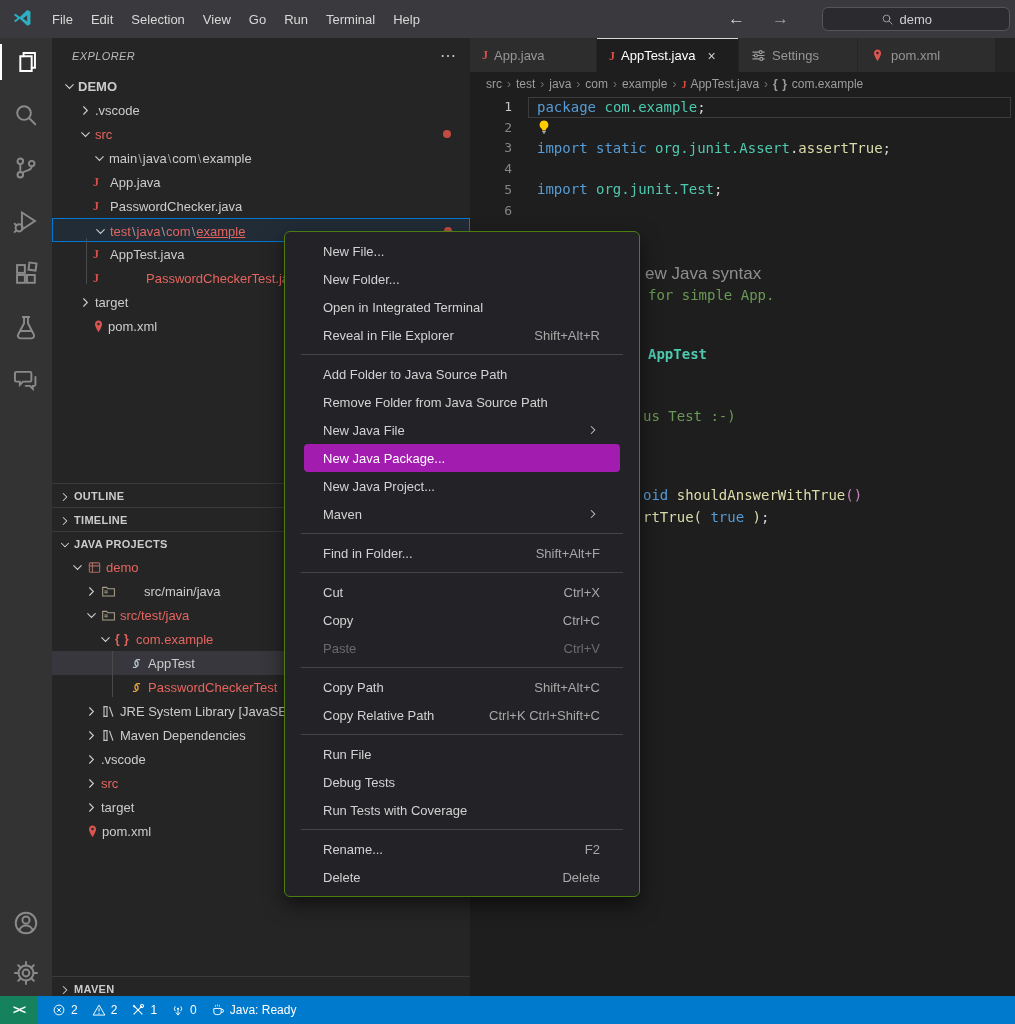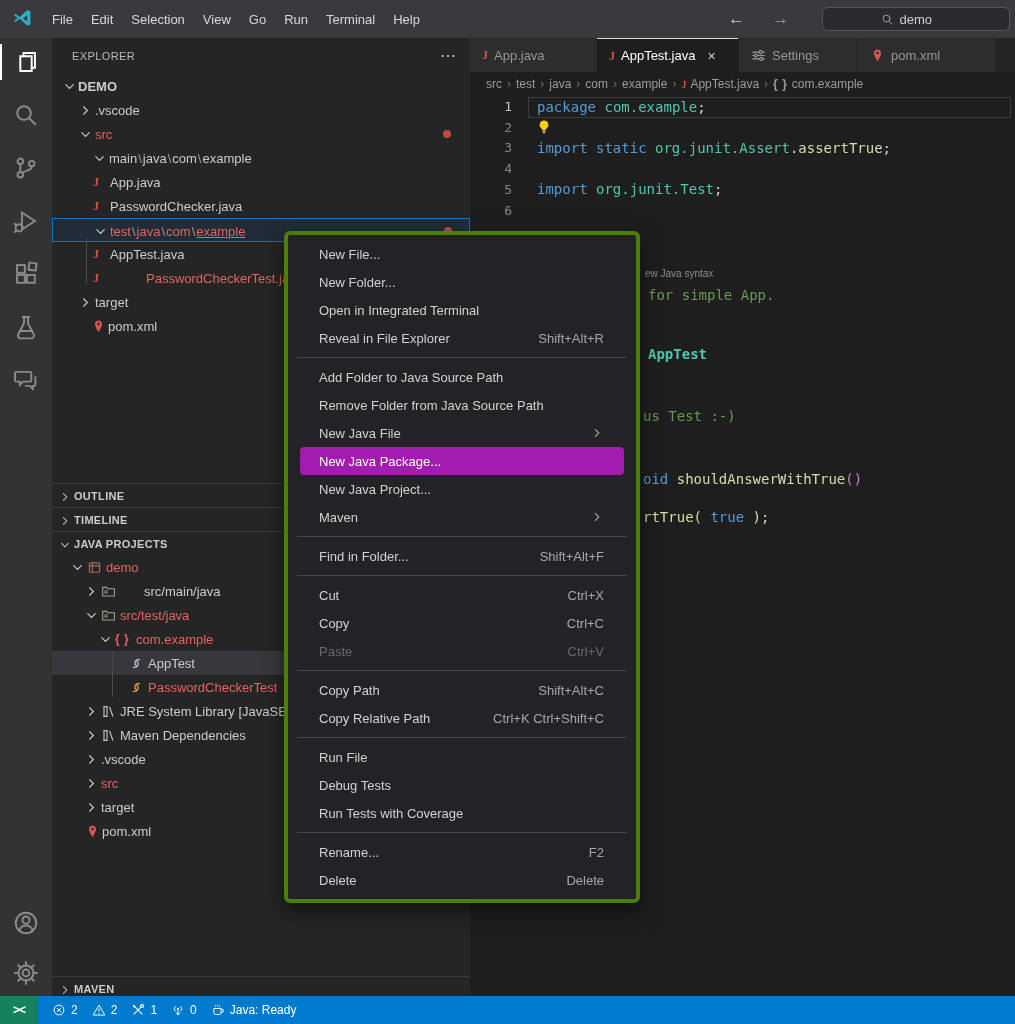--- a/index.html
+++ b/index.html
@@ -27,7 +27,7 @@
   
   .sidebar { position:absolute; left:52px; top:38px; width:418px; bottom:28px; background:#252526; z-index:5; overflow:hidden; }
   .sb-header { position:absolute; left:0; top:0; width:100%; height:35px; display:flex; align-items:center; }
-  .sb-title { color:#bbbbbb; font-size:11px; letter-spacing:.4px; margin-left:20px; }
+  .sb-title { color:#bbbbbb; font-size:11px; letter-spacing:.4px; margin-left:20px;font-style:italic; }
   .sb-actions { position:absolute; right:14px; top:8px; color:#c5c5c5; font-size:16px; cursor:pointer; }
   .row { position:absolute; left:0; width:418px; height:24px; display:flex; align-items:center; font-size:13px; color:#cccccc; cursor:pointer; }
   .row .abs { position:absolute; top:0; height:24px; display:flex; align-items:center; }

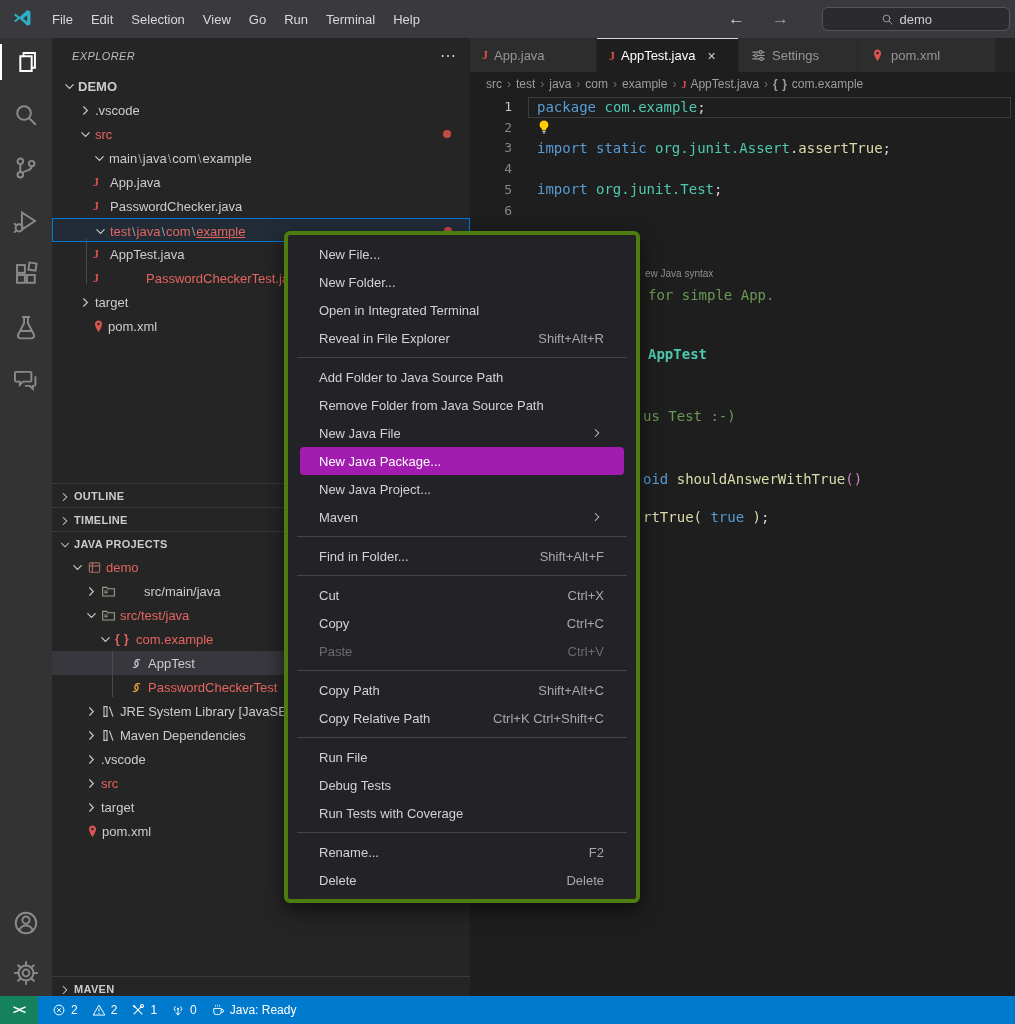--- a/index.html
+++ b/index.html
@@ -66,8 +66,8 @@
 
   
   .ctxmenu { position:absolute; left:284px; top:231px; width:356px; background:#232327;
-    border:4px solid #4d7c0f; border-radius:6px; box-shadow:0 8px 20px rgba(0,0,0,.55);
-    z-index:50; padding:5px 8px; }
+    border:1px solid #4d7c0f; border-radius:6px; box-shadow:0 8px 20px rgba(0,0,0,.55);
+    z-index:50; padding:5px 15px; }
   .mi { height:28px; display:flex; align-items:center; margin:0 4px; padding:0 20px 0 19px;
     color:#d2d2d2; font-size:13px; border-radius:4px; cursor:pointer; }
   .mi .lab { flex:1; }

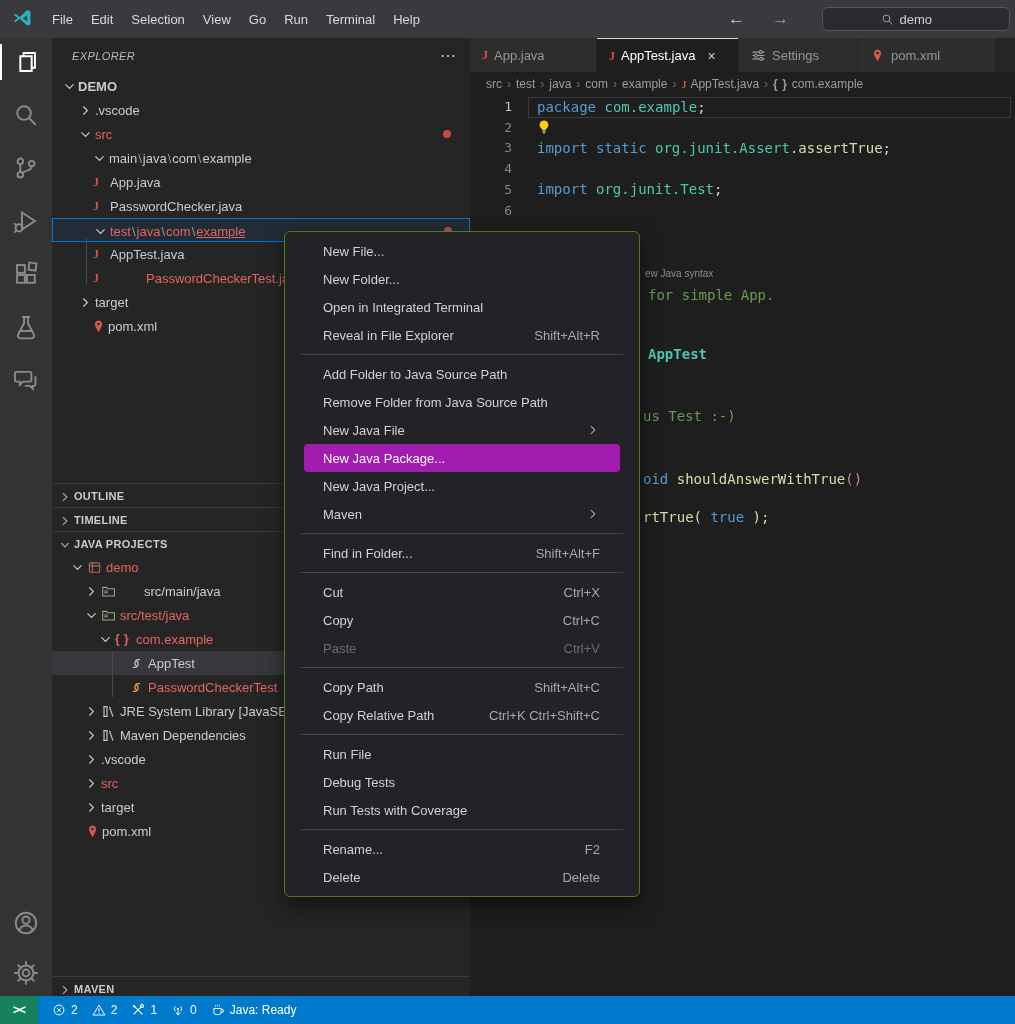--- a/index.html
+++ b/index.html
@@ -60,7 +60,7 @@
   .curline-box { position:absolute; left:58px; right:4px; height:21px; border:1px solid #3c3c3c; }
   .kw{color:#569cd6} .type{color:#4ec9b0} .typeb{color:#4ec9b0;font-weight:bold}
   .fn{color:#dcdcaa} .fg{color:#d4d4d4} .comment{color:#6a9955} .magenta{color:#c586c0}
-  .dim{color:#8f8f8f;font-family:"Liberation Sans",sans-serif;font-size:10px}
+  .dim{color:#8f8f8f;font-family:"Liberation Sans",sans-serif;font-size:17px}
   .dimgold{color:#9d8a56;font-family:"Liberation Sans",sans-serif;font-size:13px}
   .frag { position:absolute; white-space:pre; height:21px; display:flex; align-items:center;margin-top:44px; }
 

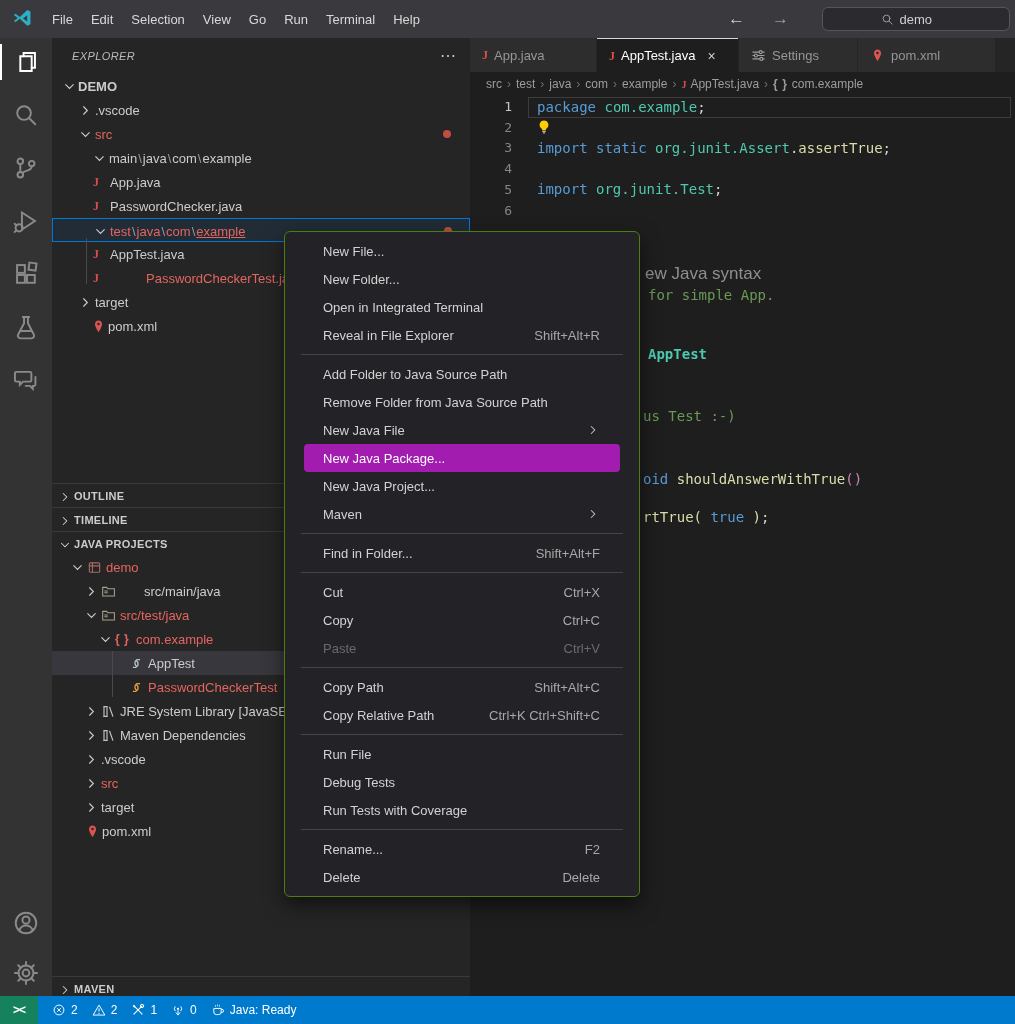--- a/index.html
+++ b/index.html
@@ -555,7 +555,7 @@
         <div class="frag" style="left: 178px; top: 144px; justify-content: center;"><span class="comment">for simple App.</span></div>
         <div class="frag" style="left: 178px; top: 203px;"><span class="typeb">AppTest</span></div>
         <div class="frag" style="left: 173px; top: 265px;"><span class="comment">us Test :-)</span></div>
-        <div class="frag" style="left: 173px; top: 328px; text-align: center;"><span class="kw">oid </span><span class="fn">shouldAnswerWithTrue</span><span class="magenta">()</span></div>
+        <div class="frag" style="left: 173px; top: 344px; text-align: center;"><span class="kw">oid </span><span class="fn">shouldAnswerWithTrue</span><span class="magenta">()</span></div>
         <div class="frag" style="left: 173px; top: 366px;"><span class="fn">rtTrue(</span><span class="kw"> true </span><span class="fn">)</span><span class="fg">;</span></div>
       </div>
   </div>

